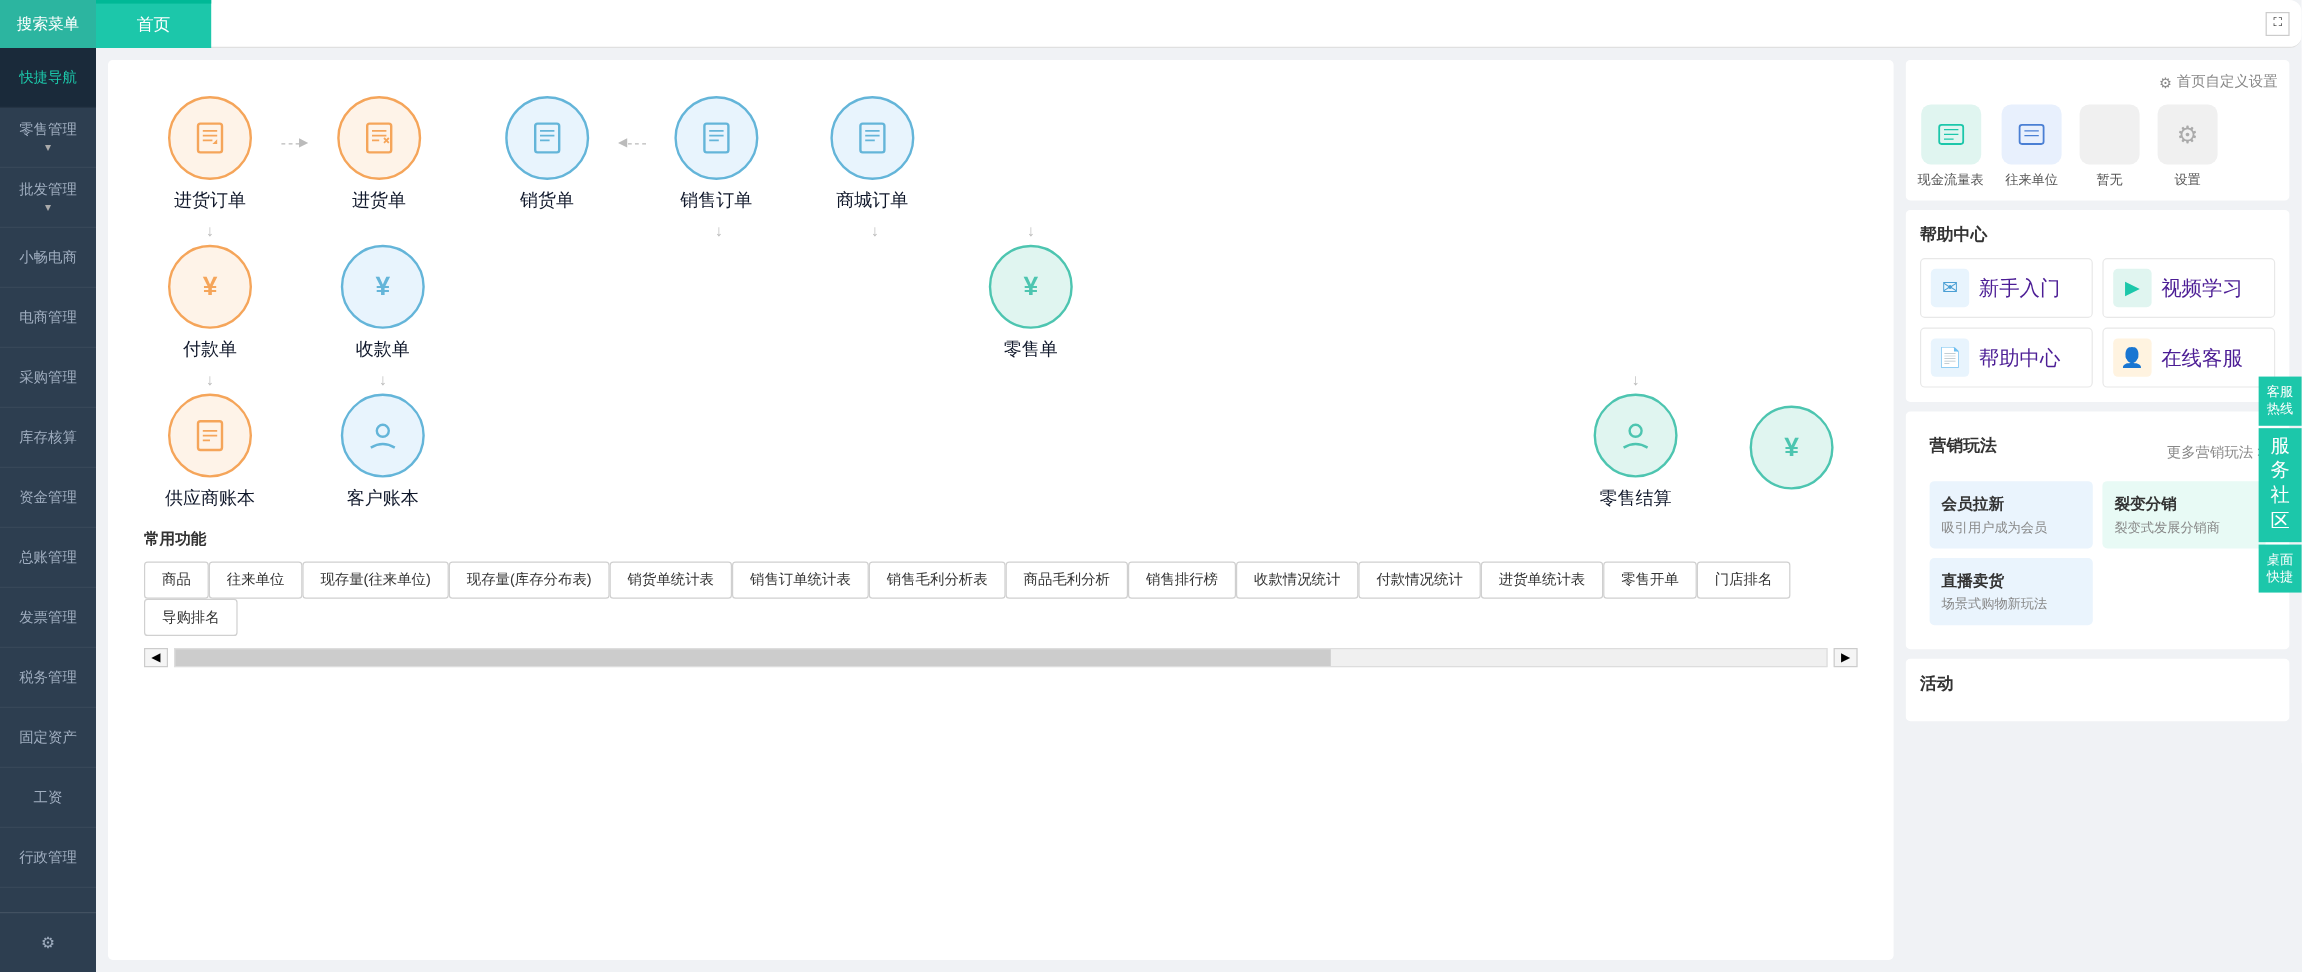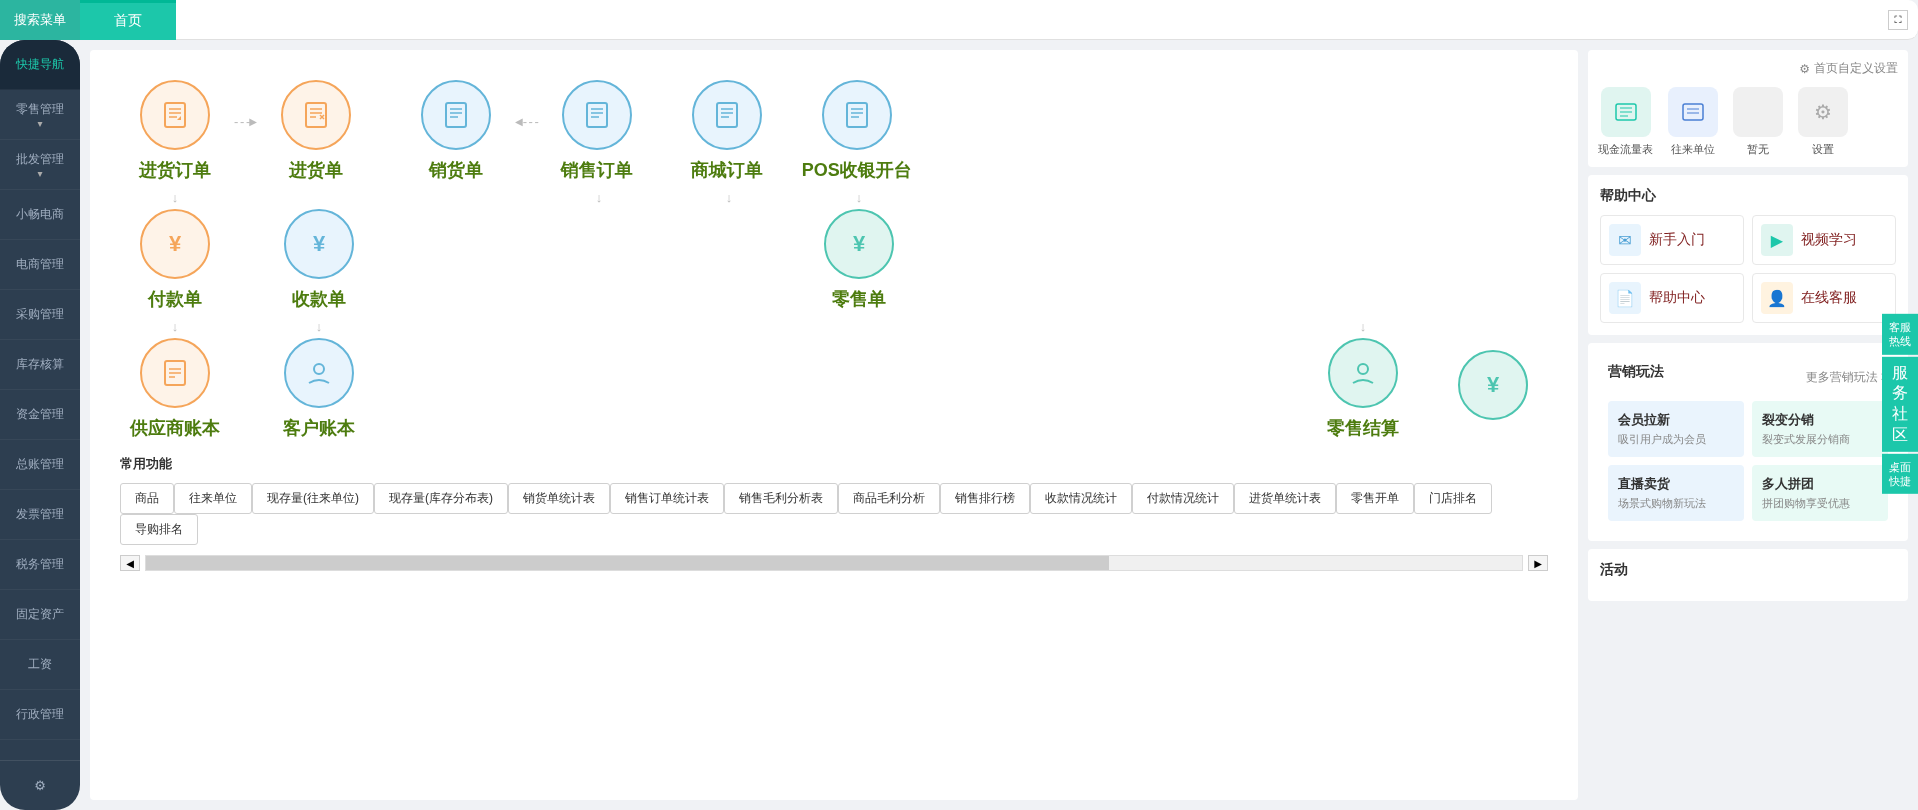--- a/index.html
+++ b/index.html
@@ -16,7 +16,7 @@
     .main-layout { display: flex; flex: 1; overflow: hidden; }
 
     
-    .sidebar { width: 80px; background: #2d3e50; display: flex; flex-direction: column; flex-shrink: 0; overflow-y: auto; border-radius: 25px; }
+    .sidebar { width: 80px; background: #2d3e50; display: flex; flex-direction: column; flex-shrink: 0; overflow-y: auto; }
     .sidebar-item { height: 50px; display: flex; align-items: center; justify-content: center; color: #a0aec0; font-size: 13px; cursor: pointer; position: relative; flex-direction: column; border-bottom: 1px solid rgba(255,255,255,0.05); }
     .sidebar-item.active { background: #1a2a3a; color: #1cc7aa; }
     .sidebar-item .label { font-size: 12px; }

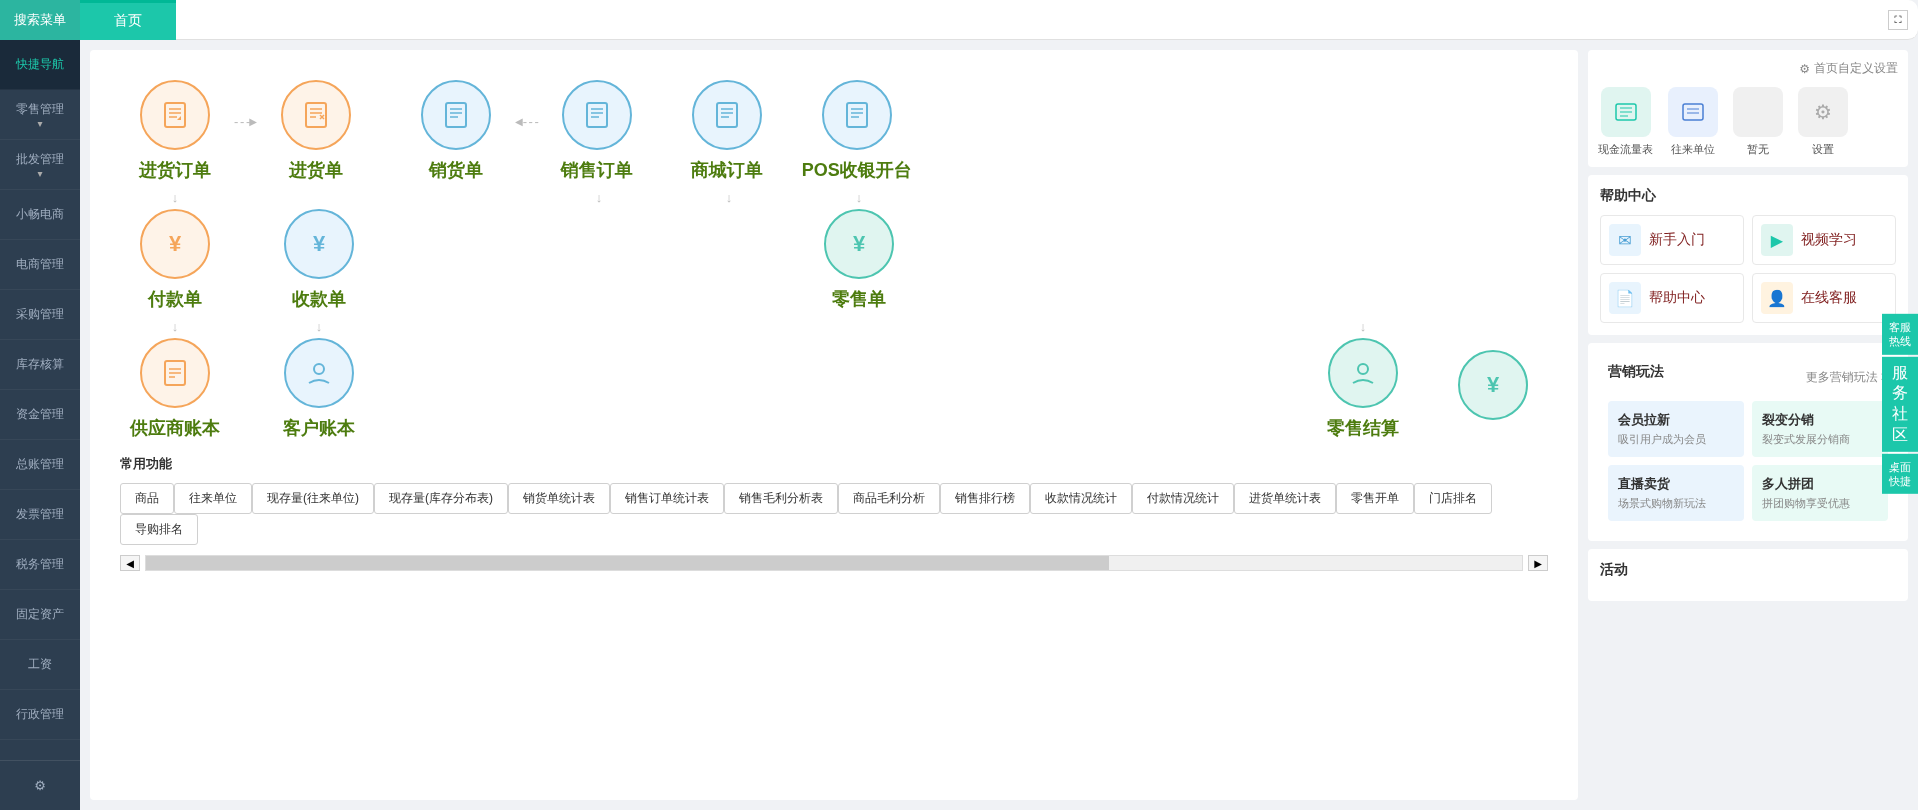--- a/index.html
+++ b/index.html
@@ -33,7 +33,7 @@
     .wf-circle.orange { background: #fef3e8; border: 2px solid #f5a55a; color: #f5a55a; }
     .wf-circle.blue-light { background: #e8f4fd; border: 2px solid #64b5d9; color: #64b5d9; }
     .wf-circle.teal { background: #e0f5f0; border: 2px solid #4dc5b0; color: #4dc5b0; }
-    .wf-label { font-size: 18px; color: #4d7c0f; margin-top: 8px; text-align: center; font-weight: bold; }
+    .wf-label { font-size: 15px; color: #0f172a; margin-top: 8px; text-align: center; }
 
     
     .common-functions { margin-top: 15px; }

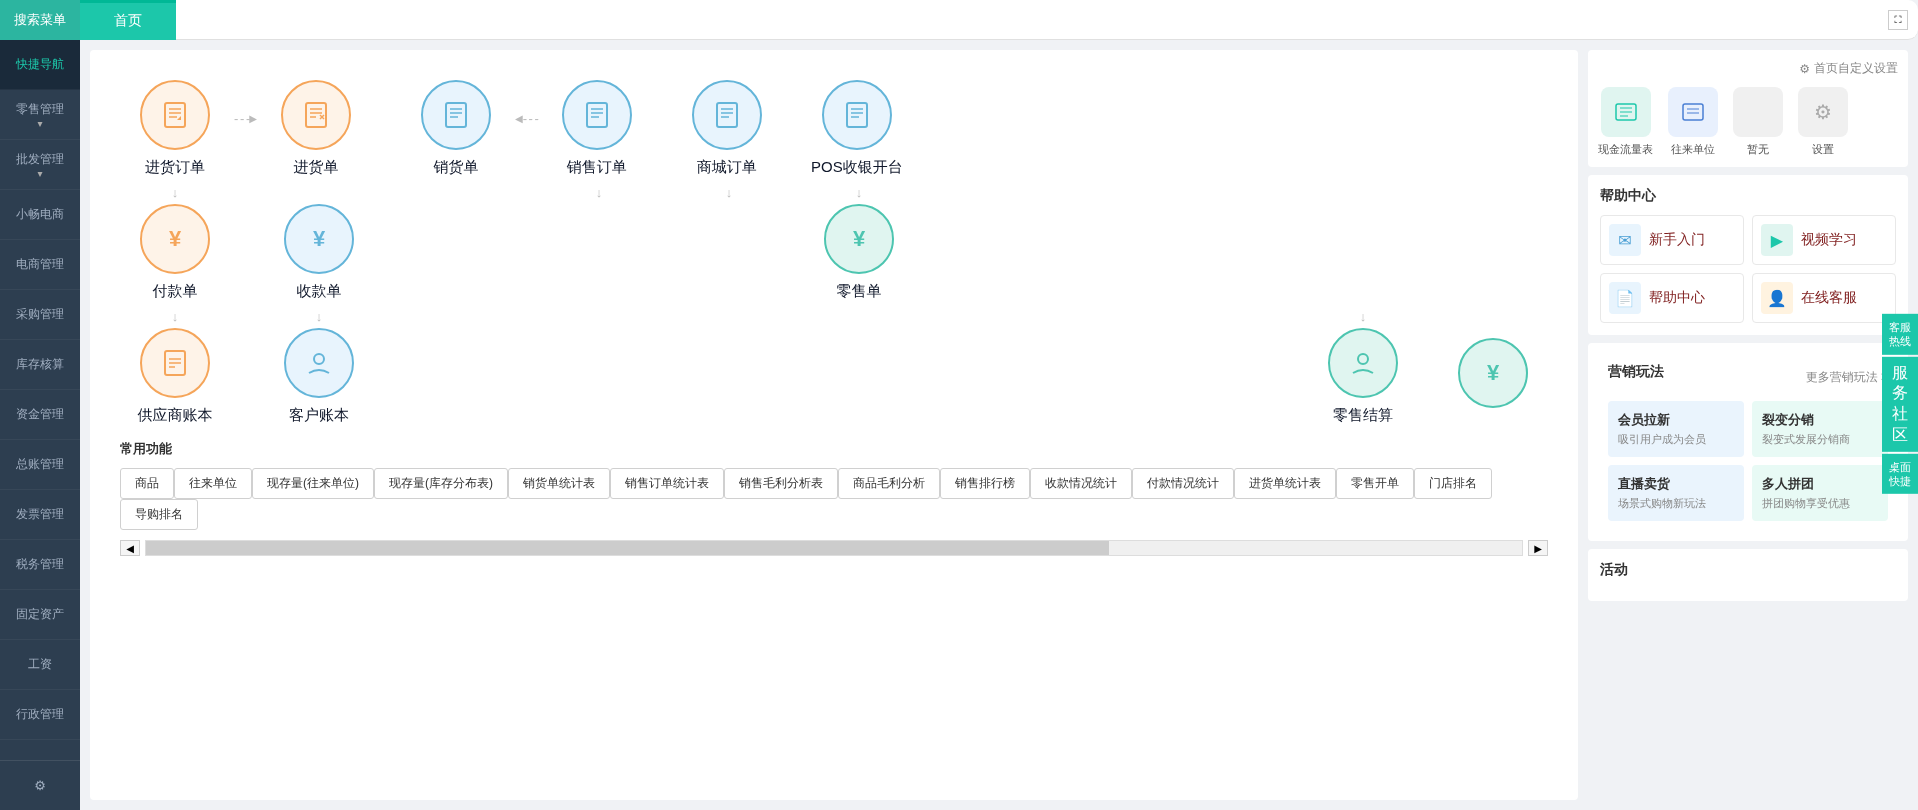--- a/index.html
+++ b/index.html
@@ -245,17 +245,6 @@
 
           <div style="width:20px;margin-bottom:20px;"></div>
 
-          <div class="wf-node">
-            <div class="wf-circle blue-light">
-              <svg width="32" height="32" viewBox="0 0 32 32">
-                  <rect x="6" y="4" width="20" height="24" rx="2" fill="none" stroke="#64b5d9" stroke-width="2"></rect>
-                  <line x1="10" y1="10" x2="22" y2="10" stroke="#64b5d9" stroke-width="1.5"></line>
-                  <line x1="10" y1="14" x2="22" y2="14" stroke="#64b5d9" stroke-width="1.5"></line>
-                  <line x1="10" y1="18" x2="18" y2="18" stroke="#64b5d9" stroke-width="1.5"></line>
-                </svg>
-            </div>
-            <span class="wf-label">POS收银开台</span>
-          </div>
         </div>
 
         <div style="display:flex;align-items:center;margin-bottom:4px;">

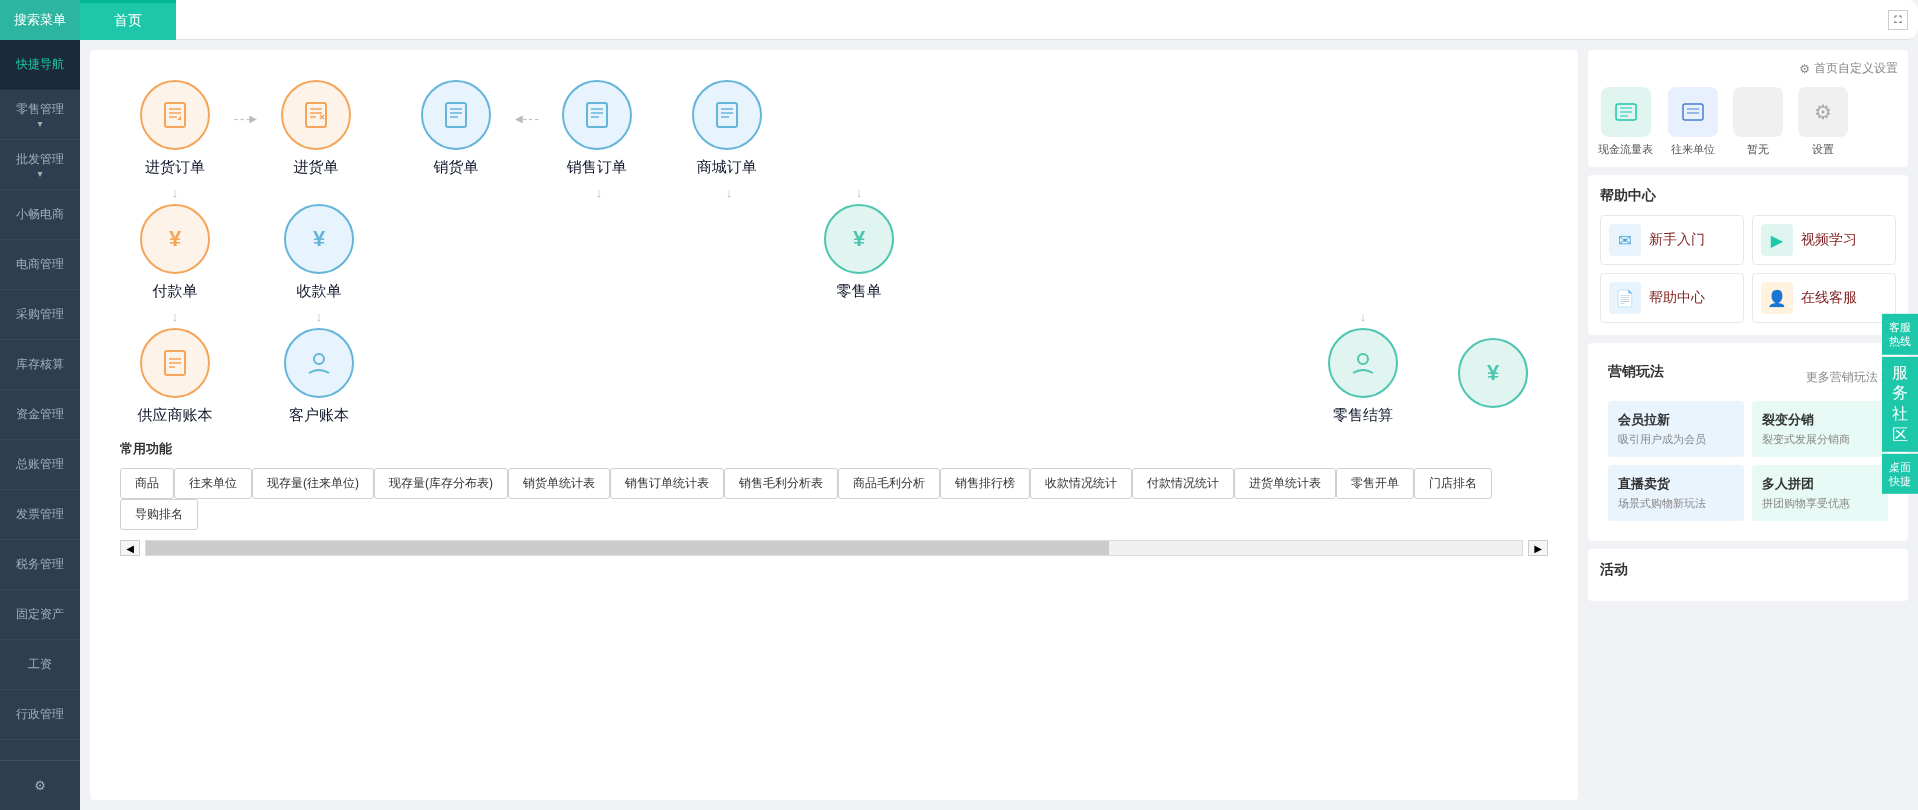--- a/index.html
+++ b/index.html
@@ -71,7 +71,7 @@
     .help-icon.blue { background: #e8f4fd; color: #4a9fd4; }
     .help-icon.green { background: #e0f5f0; color: #1cc7aa; }
     .help-icon.orange { background: #fff3e0; color: #f5a55a; }
-    .help-label { font-size: 14px; color: #7f1d1d; }
+    .help-label { font-size: 17px; color: #4c1d95; }
 
     
     .marketing-section { background: #fff; border-radius: 4px; padding: 20px; }

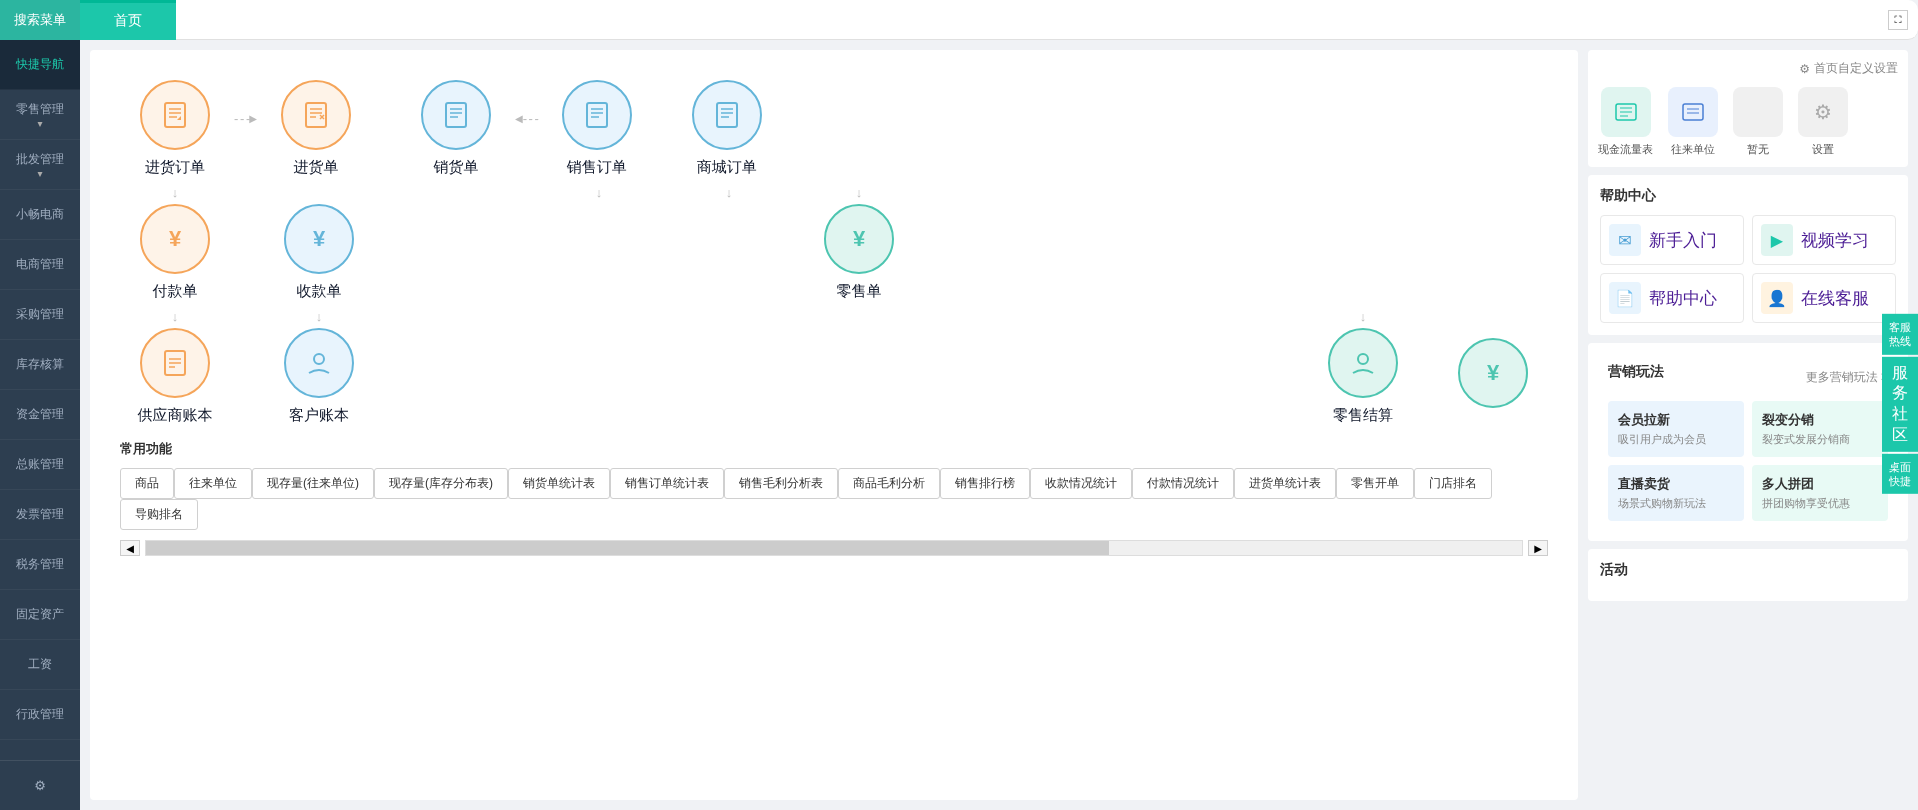--- a/index.html
+++ b/index.html
@@ -476,10 +476,6 @@
             <div class="m-title">直播卖货</div>
             <div class="m-desc">场景式购物新玩法</div>
           </div>
-          <div class="marketing-item light-green">
-            <div class="m-title">多人拼团</div>
-            <div class="m-desc">拼团购物享受优惠</div>
-          </div>
         </div>
       </div>
 

